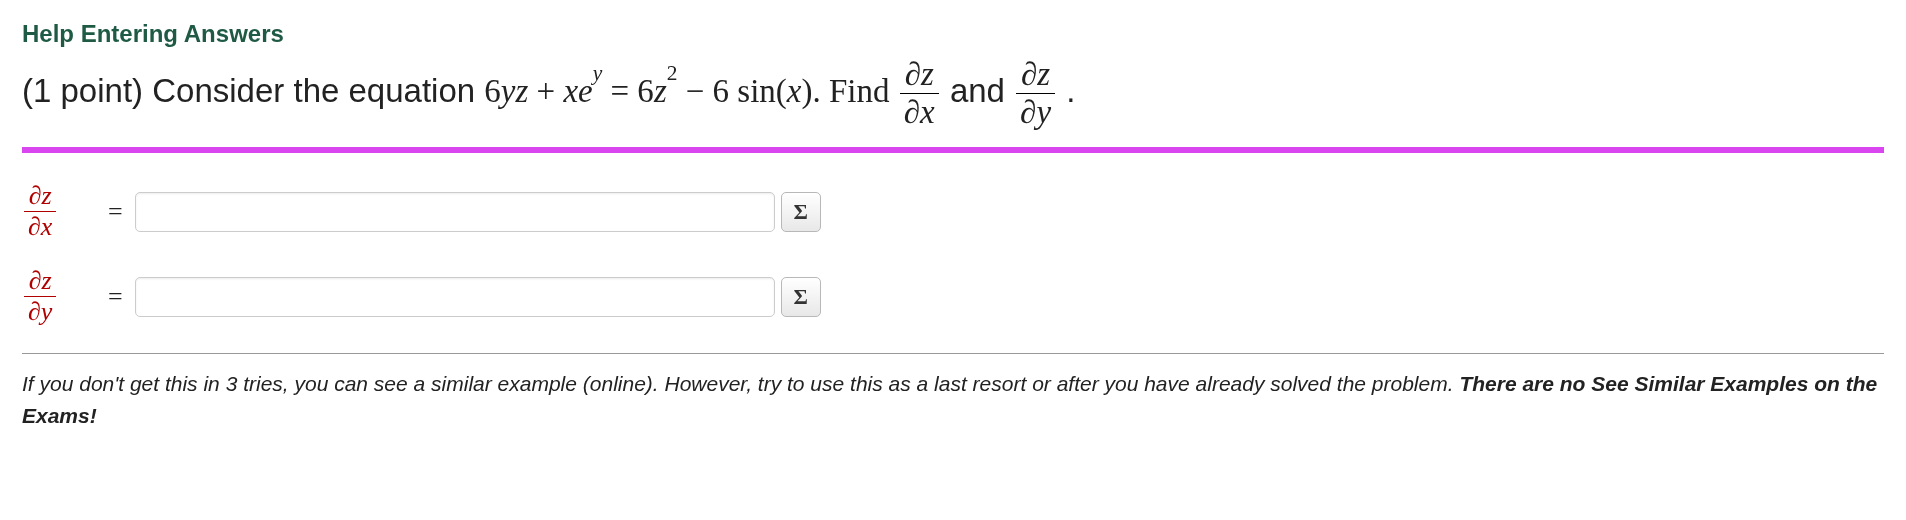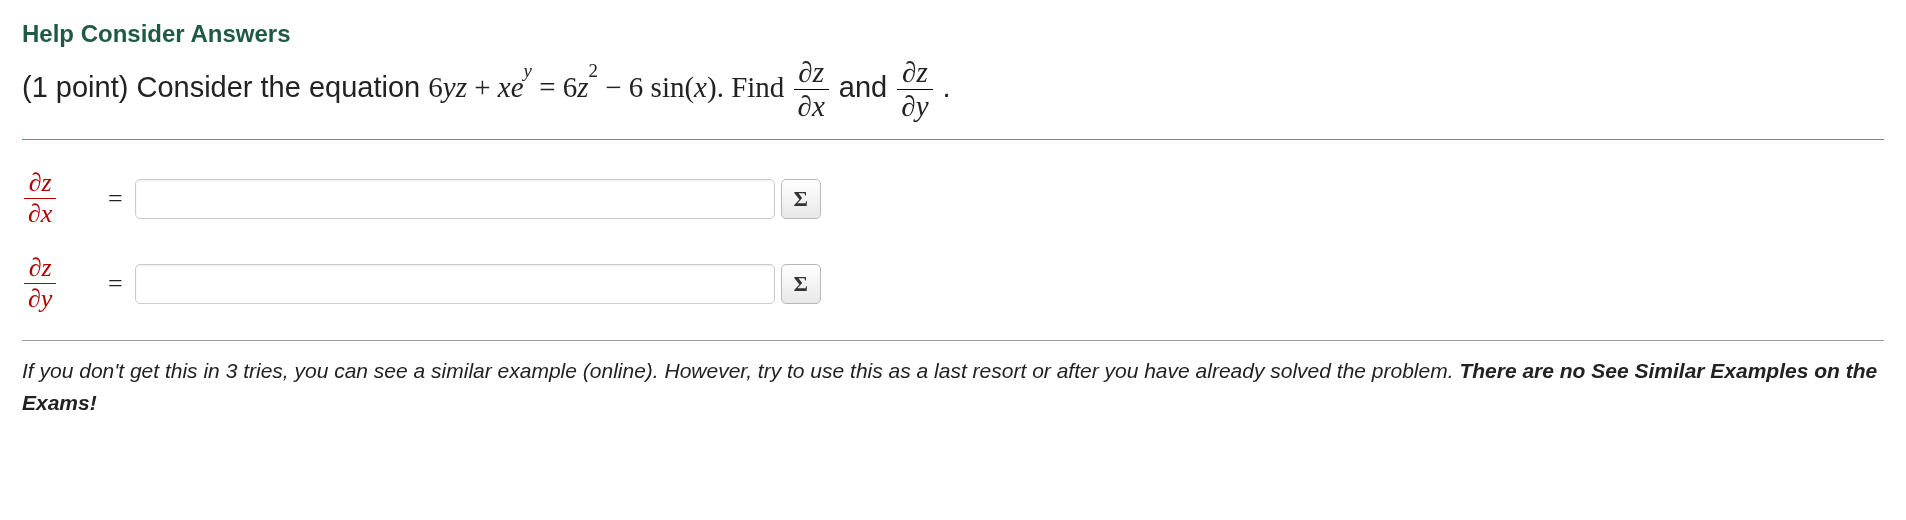--- a/index.html
+++ b/index.html
@@ -100,7 +100,7 @@
 
 
 
-<a href="#" class="help-link">Help Consider Answers</a>
+<a href="#" class="help-link">Help Entering Answers</a>
 
 <div class="problem-line">
   <span>(1 point) Consider the equation </span>

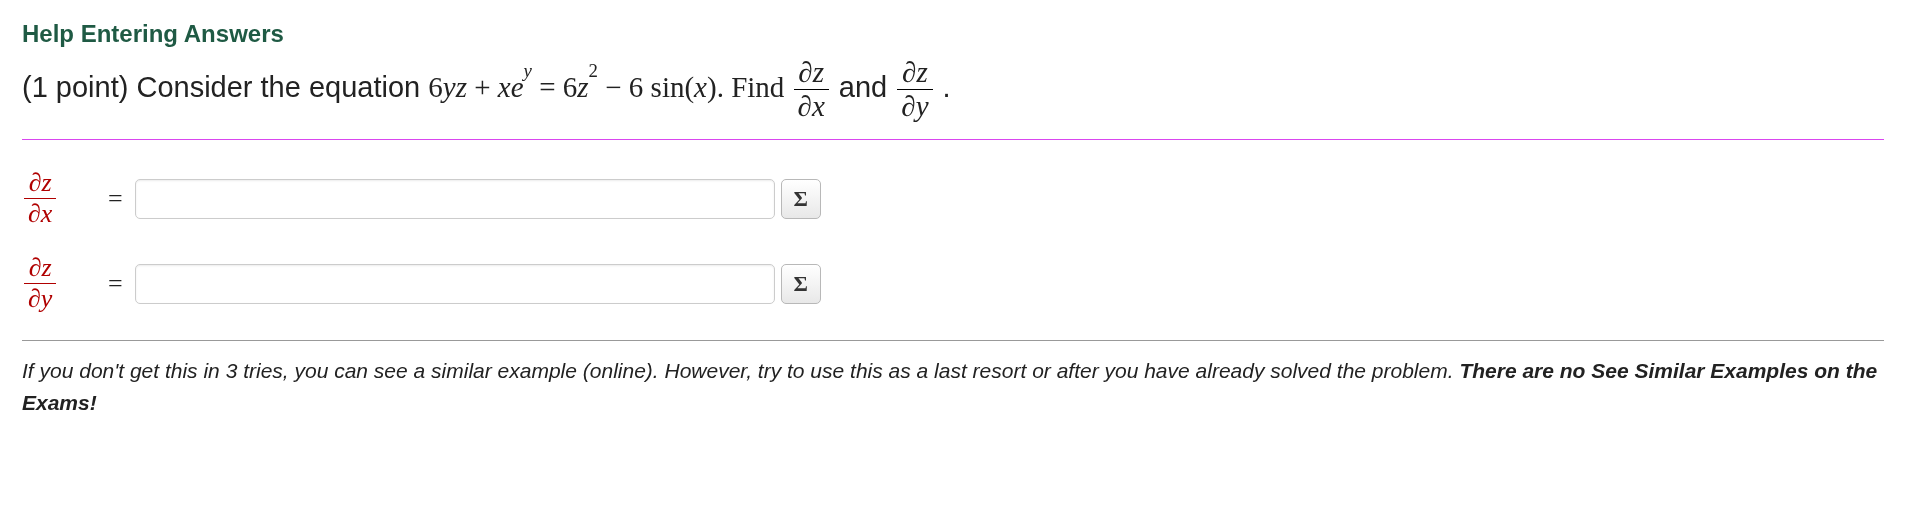--- a/index.html
+++ b/index.html
@@ -20,10 +20,10 @@
       font-size: 24px;
     }
     .problem-line {
-      font-size: 29px;
+      font-size: 33px;
       line-height: 1.6;
       padding-bottom: 18px;
-      border-bottom: 1px solid #d946ef;
+      border-bottom: 6px solid #d946ef;
       margin-bottom: 30px;
     }
     .math { font-family: "Times New Roman", Times, serif; }

